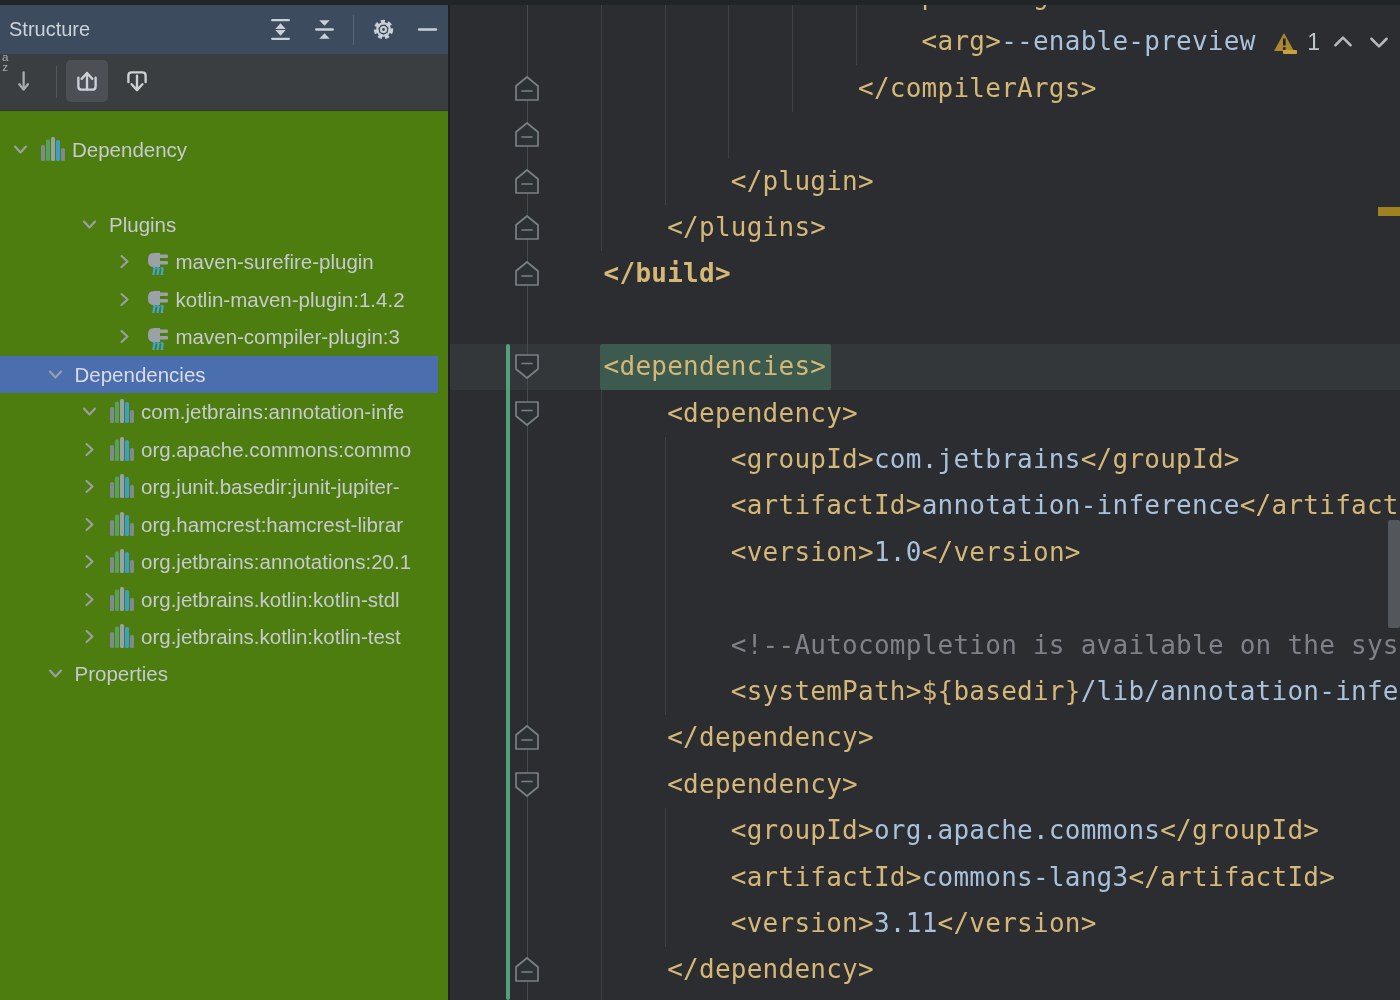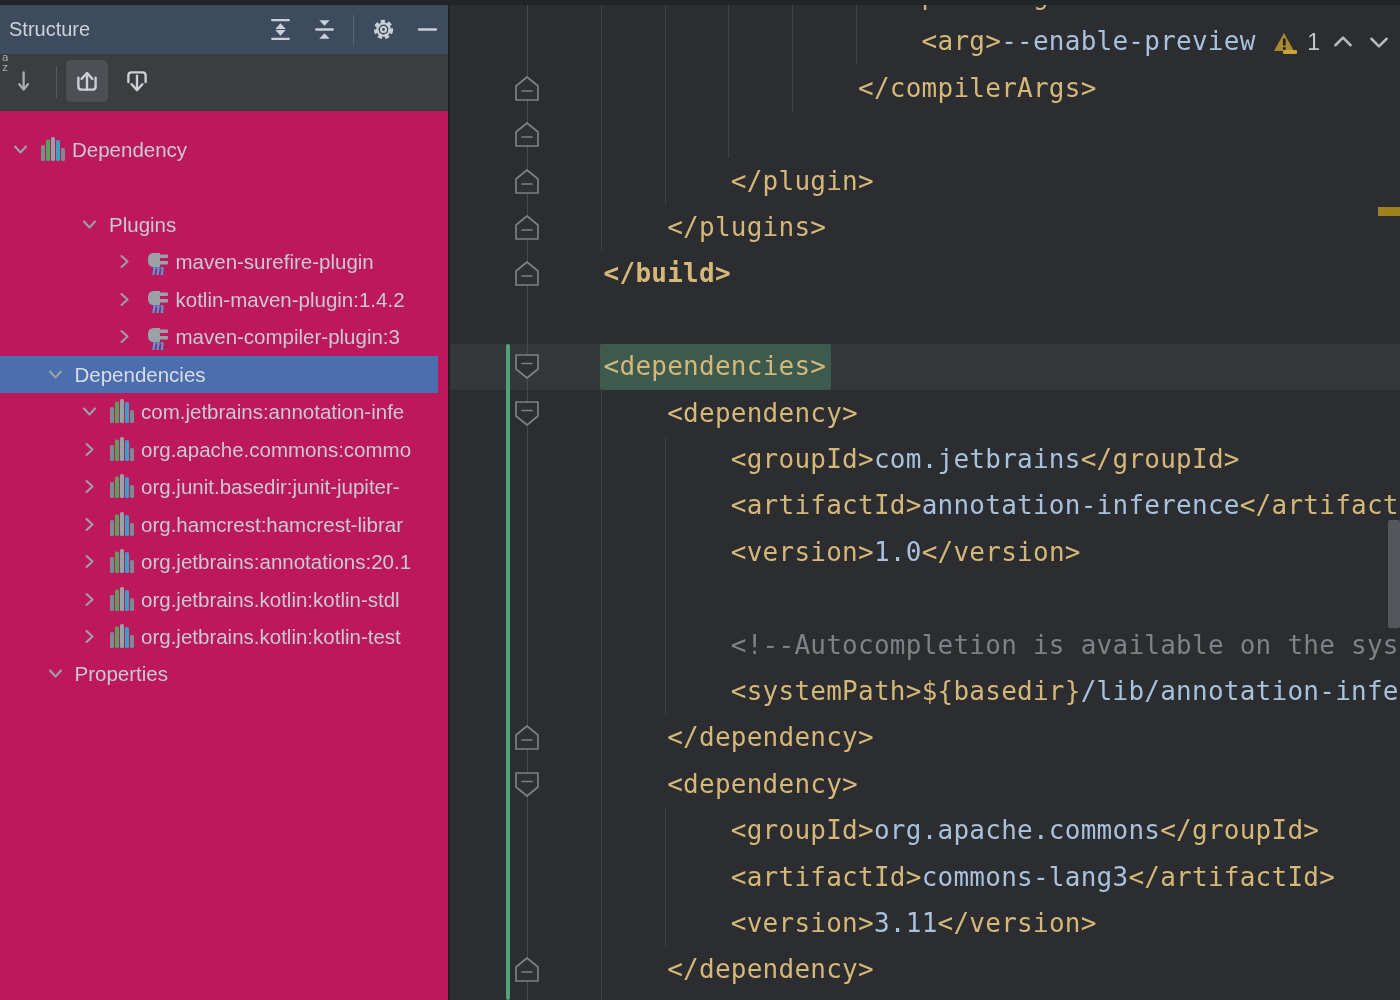--- a/index.html
+++ b/index.html
@@ -7,7 +7,7 @@
   #topstrip{position:absolute;left:0;top:0;width:1400px;height:5px;background:#222528;z-index:40;}
 
   
-  #structure-panel{position:absolute;left:0;top:0;width:448px;height:1000px;background:#be185d;overflow:hidden;}
+  #structure-panel{position:absolute;left:0;top:0;width:448px;height:1000px;background:#4d7c0f;overflow:hidden;}
   #structure-header{position:absolute;left:0;top:5px;width:448px;height:49px;background:#3D4B5E;display:flex;align-items:center;}
   #structure-title{color:#CDD2D9;font-size:20px;padding-left:9px;flex:0 0 auto;}
   .hicons{position:absolute;right:6px;top:0;height:49px;display:flex;align-items:center;gap:14px;}

